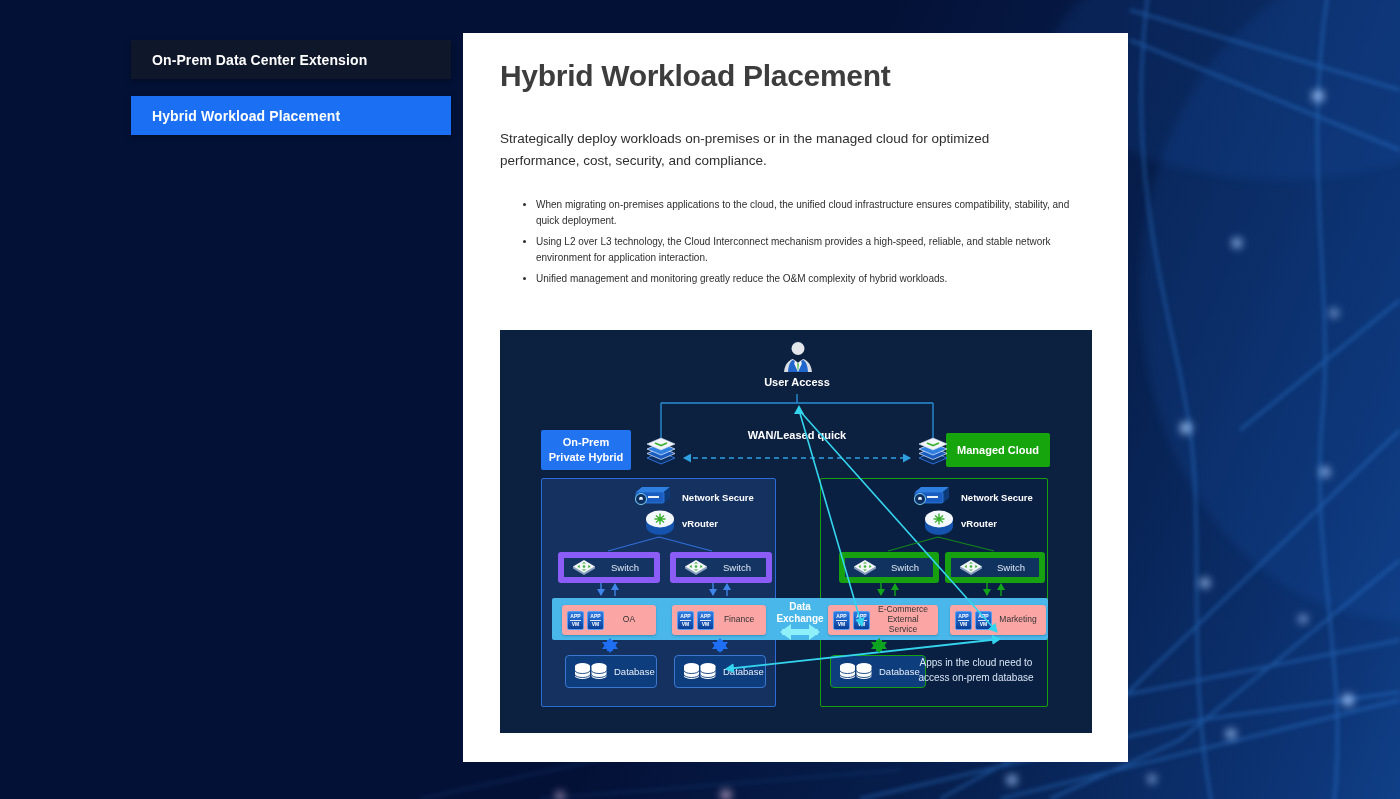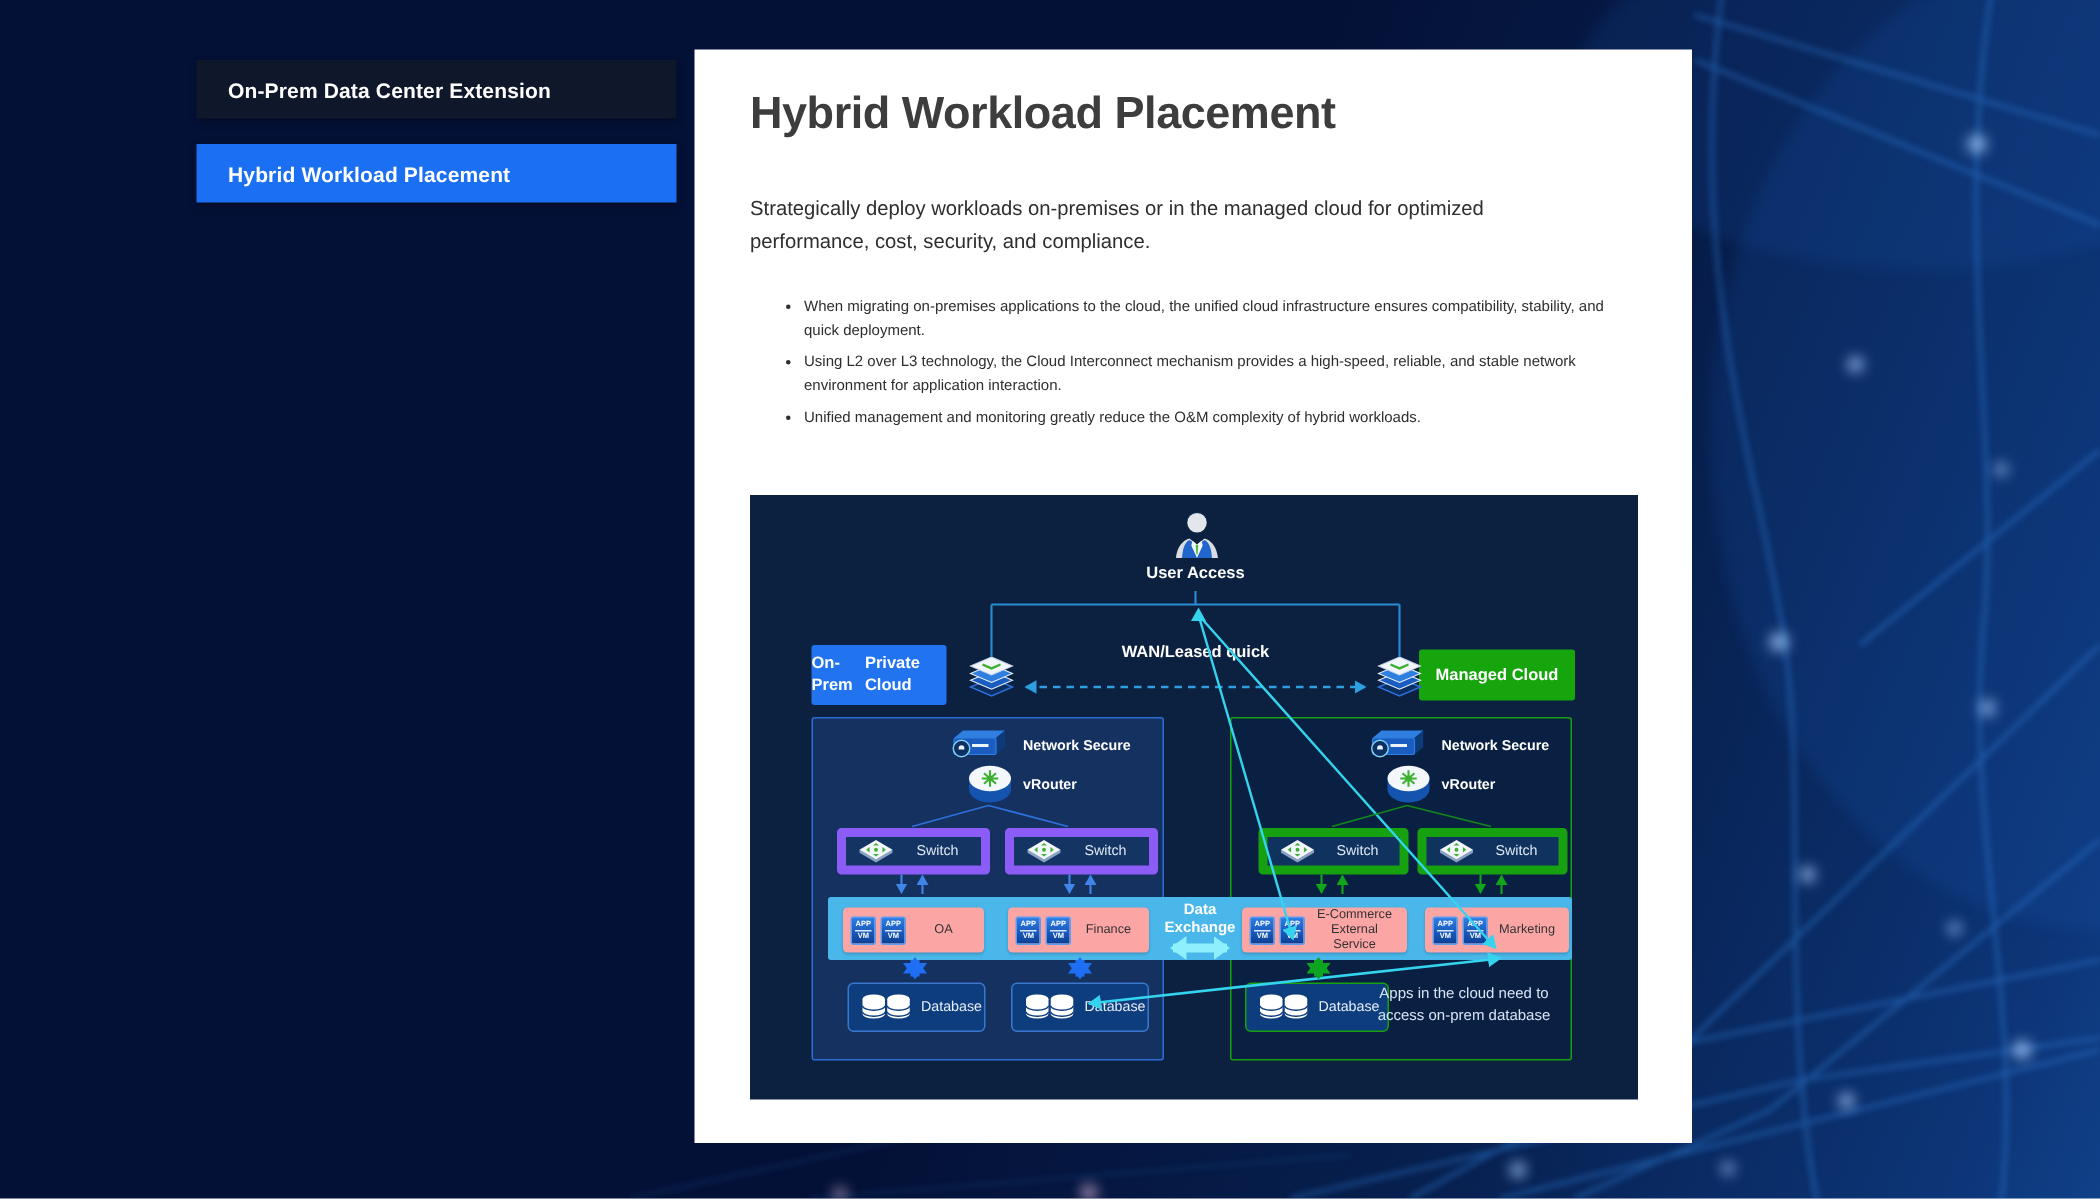--- a/index.html
+++ b/index.html
@@ -40,7 +40,7 @@
   .user-label{left:247px;top:46px;width:100px;text-align:center;font-size:11px;}
 
   .onprem-badge{left:41px;top:100px;width:90px;height:40px;background:#2273f0;border-radius:2px;
-    display:flex;flex-direction:row;align-items:center;justify-content:center;
+    display:flex;flex-direction:column;align-items:center;justify-content:center;
     font-size:11px;line-height:1.35;}
   .managed-badge{left:446px;top:103px;width:104px;height:34px;background:#17a50e;border-radius:2px;
     display:flex;align-items:center;justify-content:center;font-size:11px;}

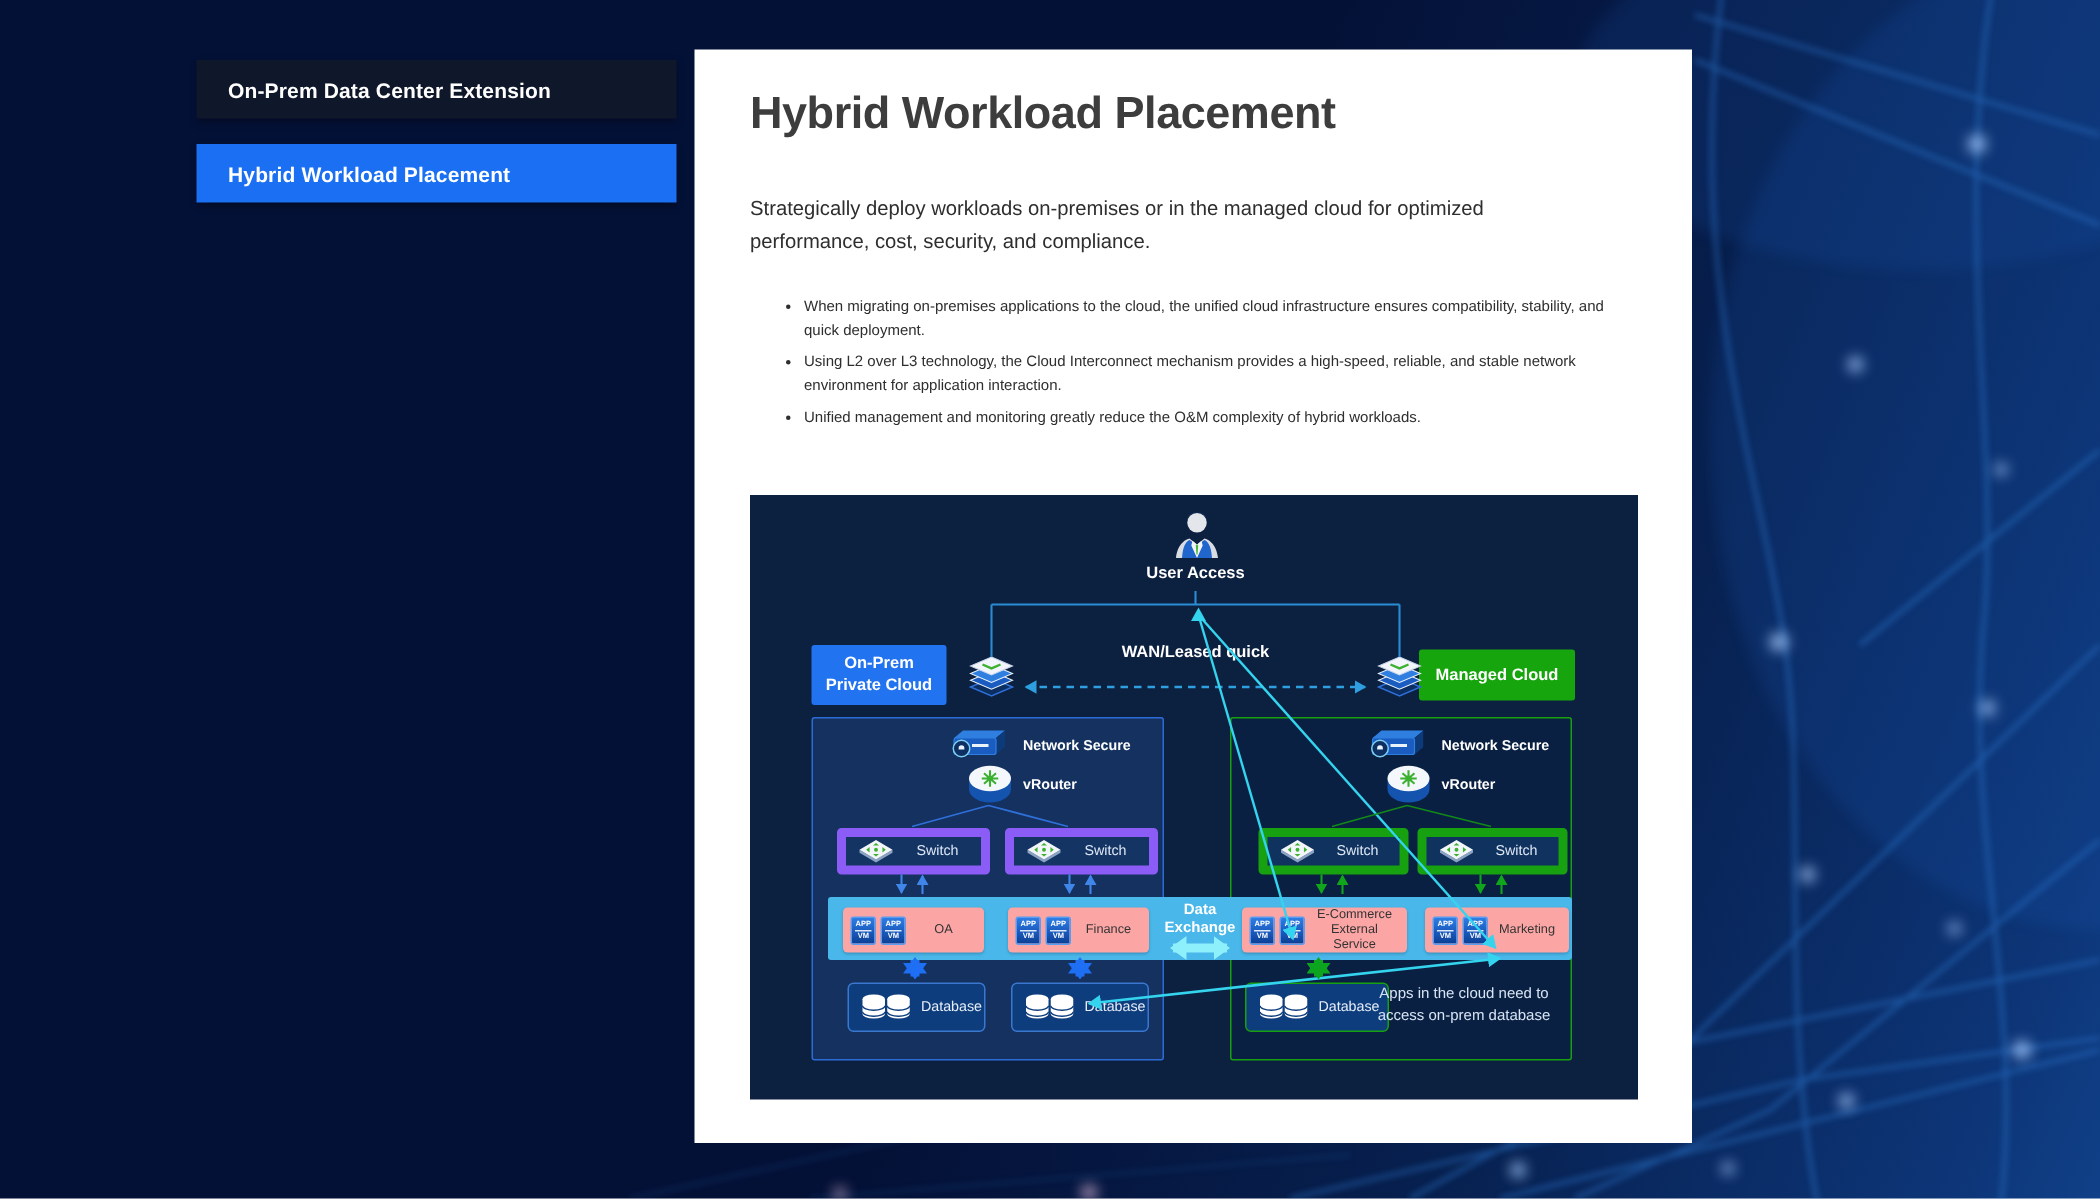--- a/index.html
+++ b/index.html
@@ -168,7 +168,7 @@
 
     <div class="abs dlabel onprem-badge">
       <span>On-Prem</span>
-      <span>Private Cloud</span>
+      <span>Private Hybrid</span>
     </div>
     <div class="abs dlabel managed-badge">Managed Cloud</div>
     <div class="abs dlabel wan-label">WAN/Leased quick</div>

